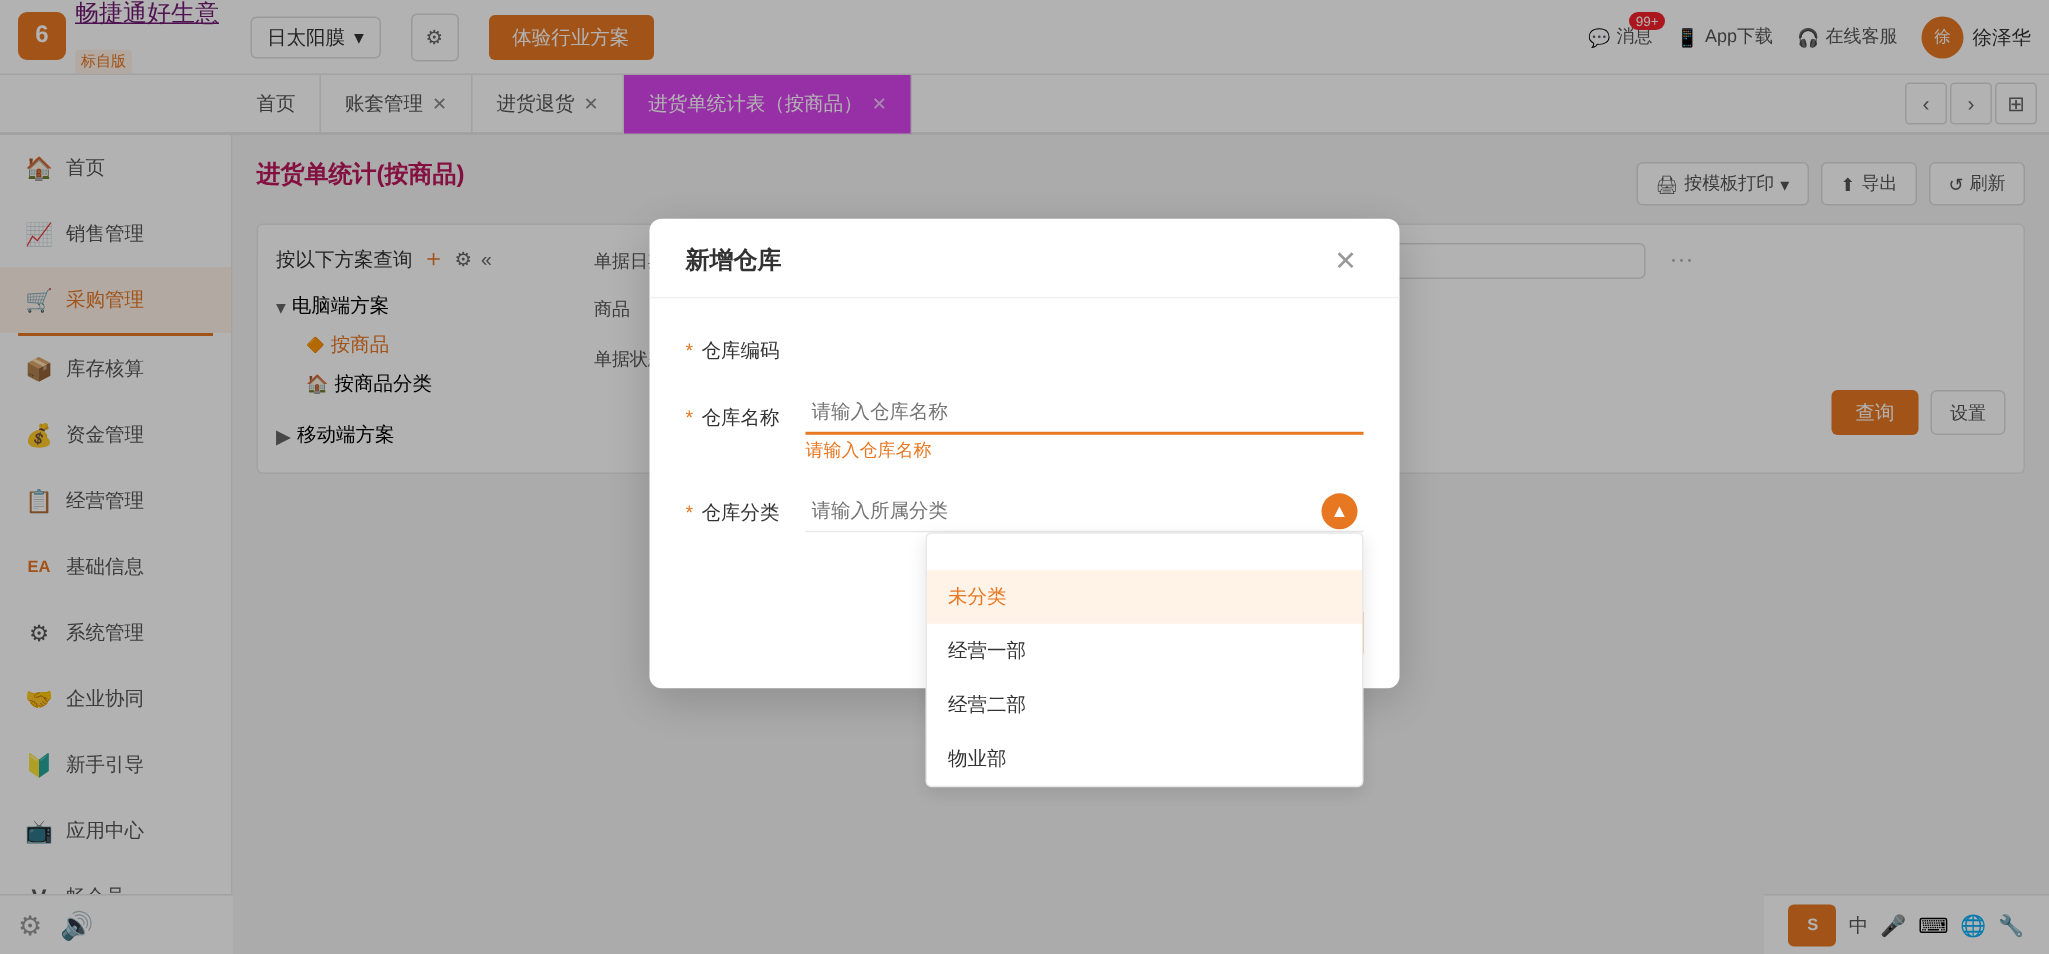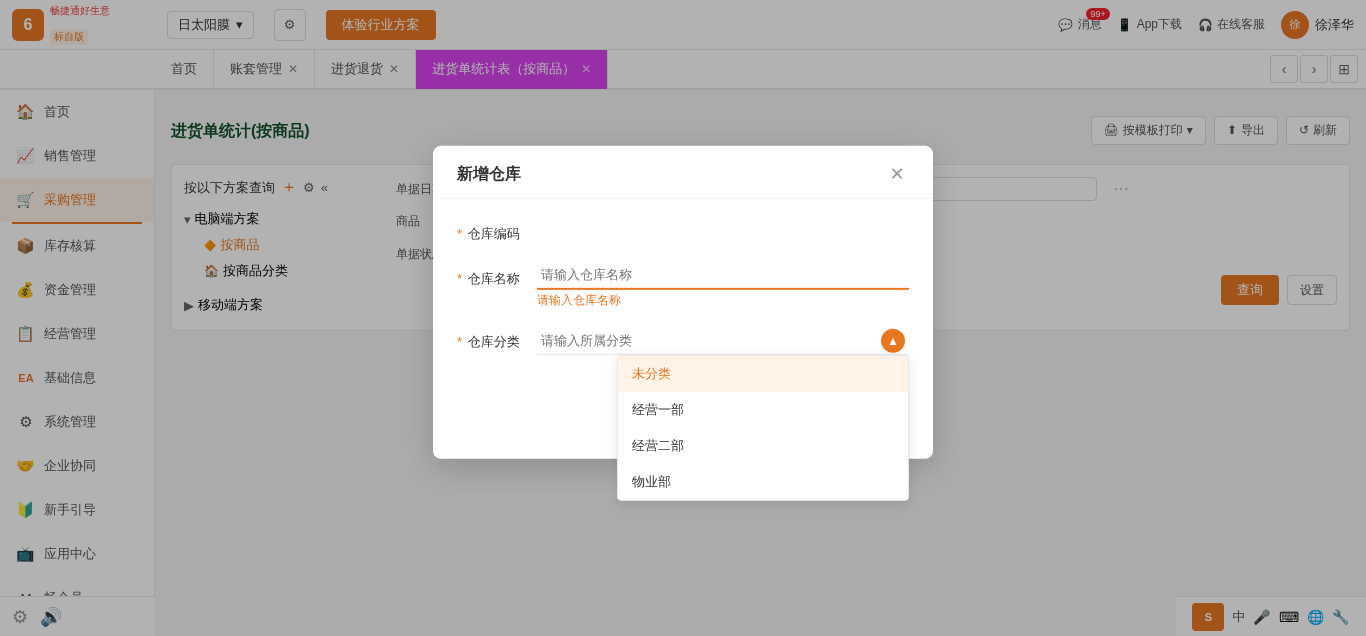--- a/index.html
+++ b/index.html
@@ -30,7 +30,7 @@
       color: white; font-weight: bold; font-size: 16px;
       margin-right: 6px;
     }
-    .logo-text { font-size: 10px; color: #ef4444; line-height: 1.3; }
+    .logo-text { font-size: 16px; color: #701a75; line-height: 1.3; text-decoration: underline; }
     .logo-badge { font-size: 10px; color: #e87722; background: #fff3e8; padding: 1px 4px; border-radius: 3px; margin-top: 12px; display: inline-block; }
 
     .header-middle {

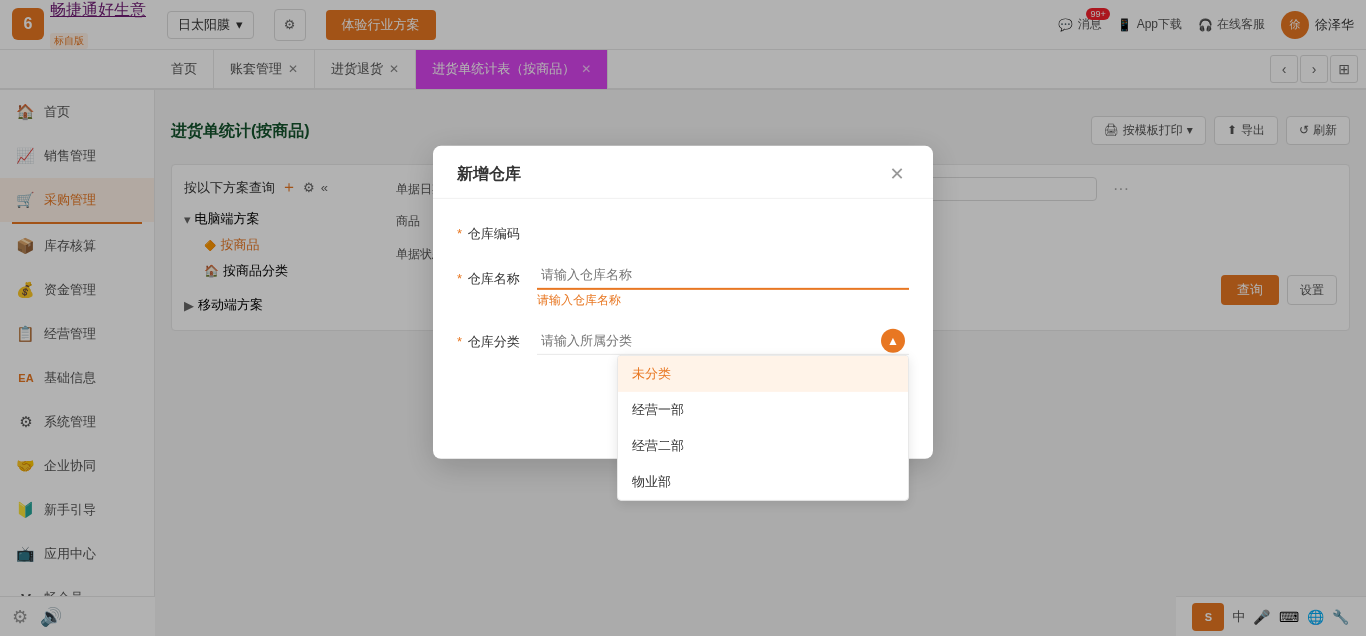--- a/index.html
+++ b/index.html
@@ -154,9 +154,8 @@
       overflow: hidden;
     }
     .page-title {
-      font-size: 16px; font-weight: bold; color: #14532d;
+      font-size: 16px; font-weight: bold; color: #be185d;
       margin-bottom: 12px;
-      margin-top: 15px;
     }
     .toolbar-btn {
       display: flex; align-items: center; gap: 4px;

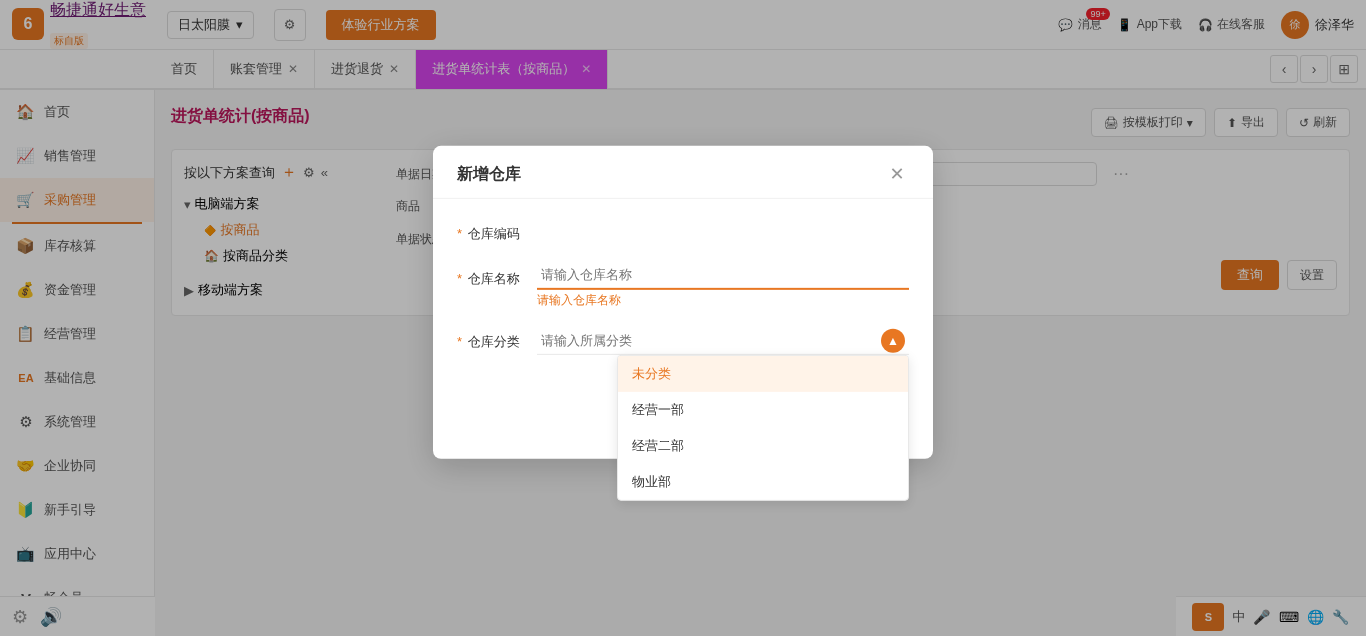--- a/index.html
+++ b/index.html
@@ -280,7 +280,7 @@
       cursor: pointer;
       color: #333;
     }
-    .dropdown-item.selected { background: #fff3e8; color: #e87722; }
+    .dropdown-item.selected { background: #fff3e8; color: #e87722; margin-top: 24px; }
 
     .modal-footer {
       display: flex; justify-content: flex-end;

